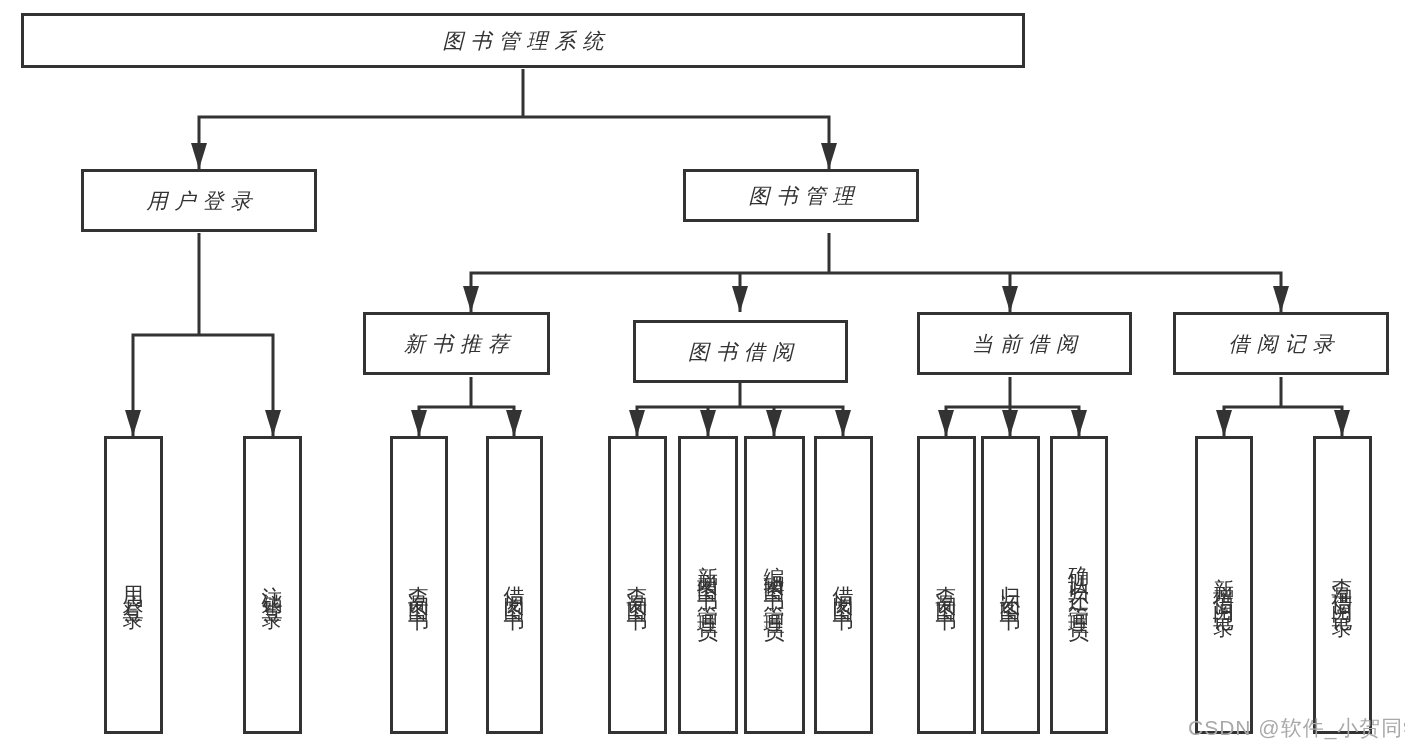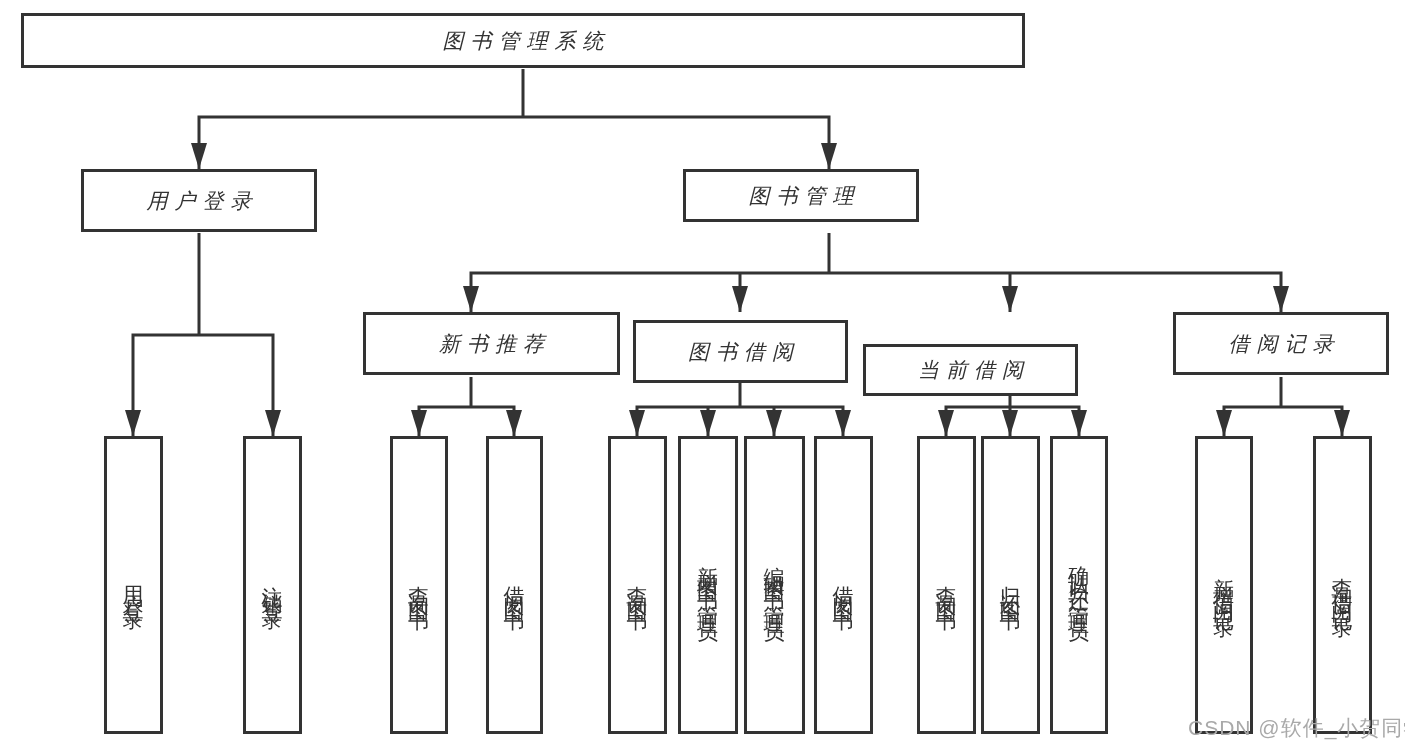--- a/index.html
+++ b/index.html
@@ -98,7 +98,7 @@
     <span class="h-label">图书管理</span>
   </div>
 
-  <div class="box" style="left:363px;top:312px;width:257px;height:63px;align-items:center;">
+  <div class="box" style="left:363px;top:312px;width:187px;height:63px;align-items:center;">
     <span class="h-label">新书推荐</span>
   </div>
   <div class="box" style="left:633px;top:312px;width:215px;height:63px;margin-top:8px;">

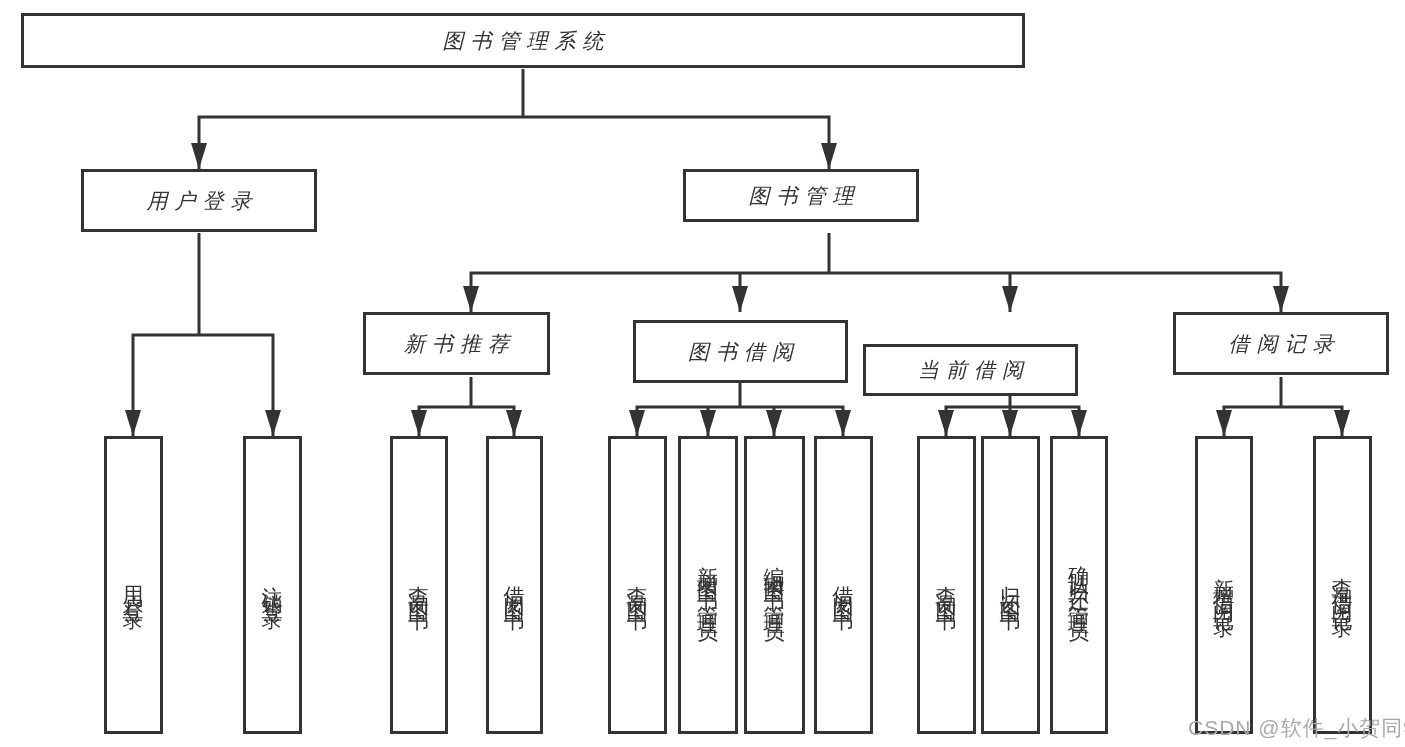--- a/index.html
+++ b/index.html
@@ -104,7 +104,7 @@
   <div class="box" style="left:633px;top:312px;width:215px;height:63px;margin-top:8px;">
     <span class="h-label">图书借阅</span>
   </div>
-  <div class="box" style="left:863px;top:312px;width:215px;height:52px;margin-top:32px;">
+  <div class="box" style="left:917px;top:312px;width:215px;height:63px;">
     <span class="h-label">当前借阅</span>
   </div>
   <div class="box" style="left:1173px;top:312px;width:216px;height:63px;">

